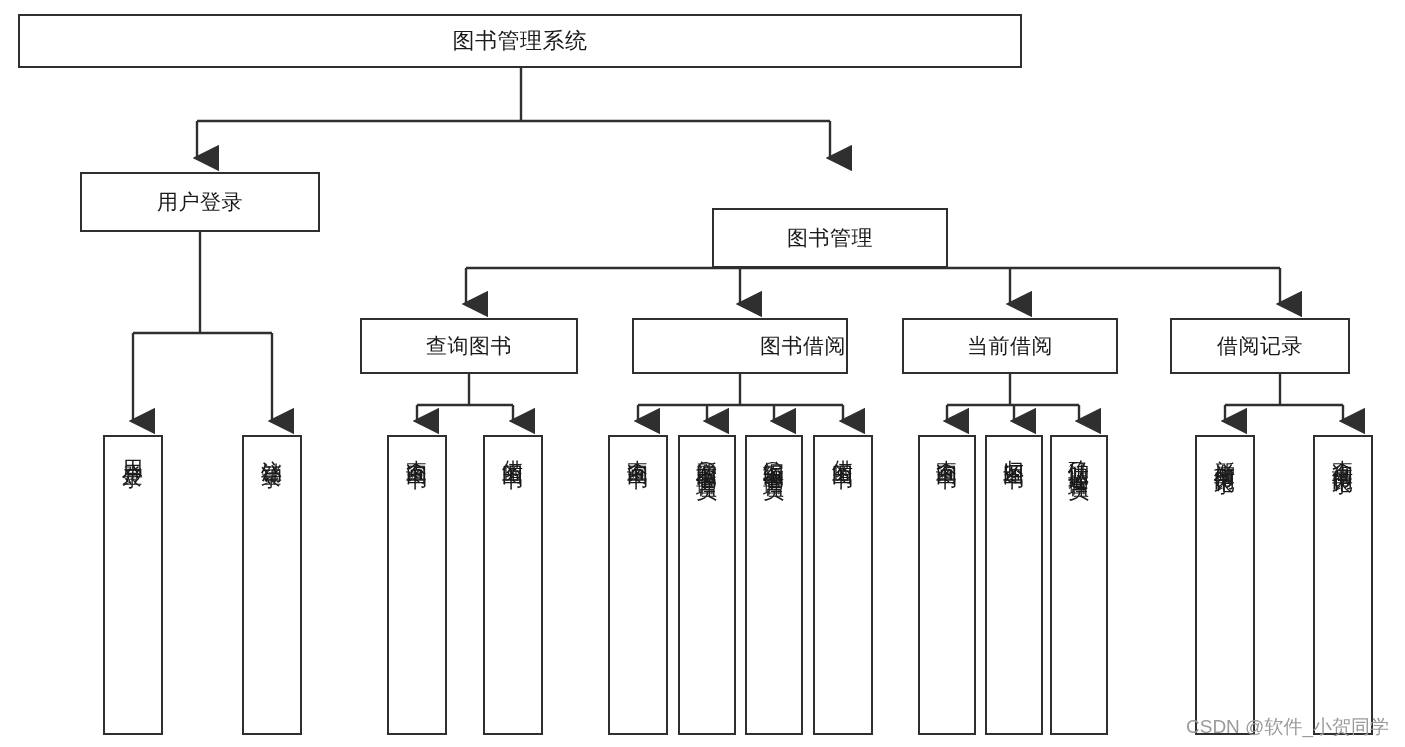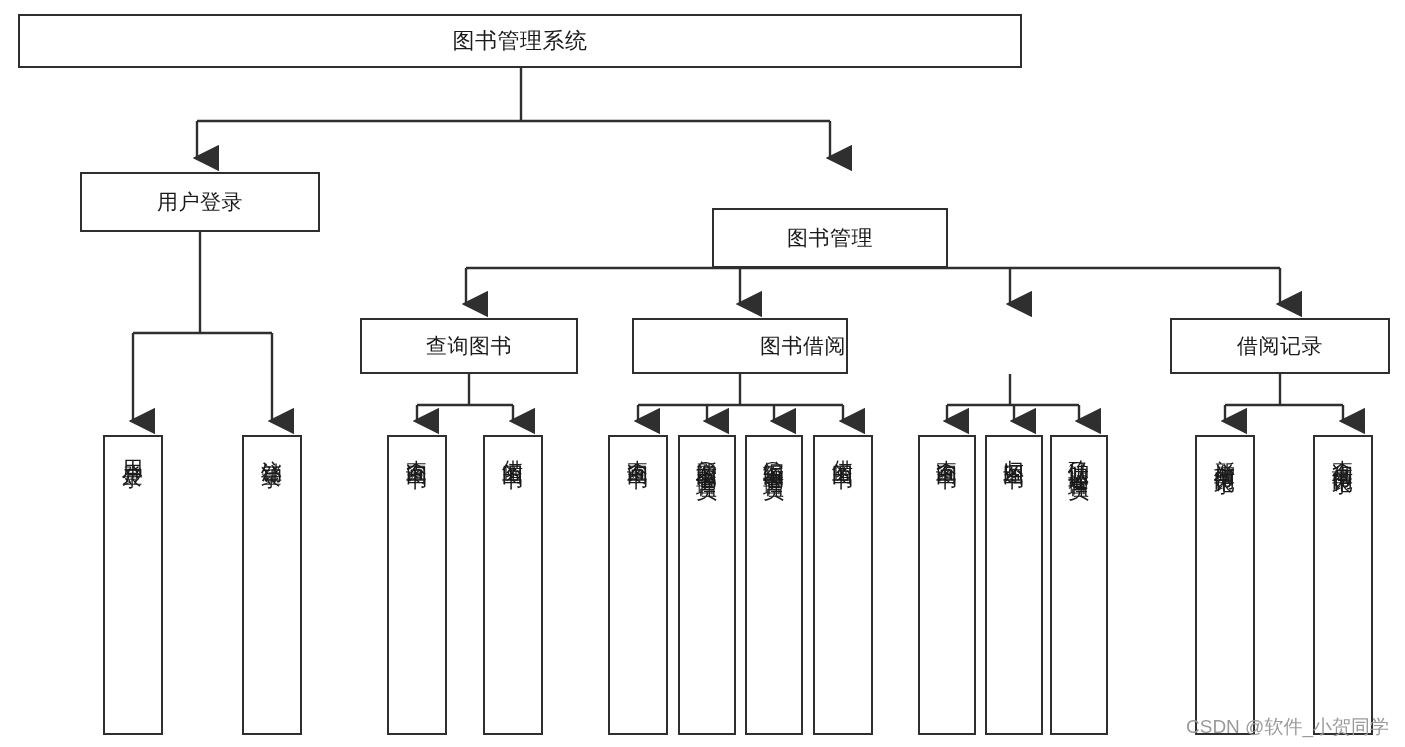--- a/index.html
+++ b/index.html
@@ -140,6 +140,9 @@
   <div class="node horiz" id="node-l2-1" style="left: 632px; top: 318px; width: 216px; height: 56px; justify-content: flex-end;">
     <span class="node-label">图书借阅</span>
   </div>
+  <div class="node horiz" id="node-l2-2" style="left: 902px; top: 318px; width: 216px; height: 56px;">
+    <span class="node-label">当前借阅</span>
+  </div>
   <div class="node horiz" id="node-l2-3" style="left: 1170px; top: 318px; width: 220px; height: 56px;">
     <span class="node-label">借阅记录</span>
   </div>

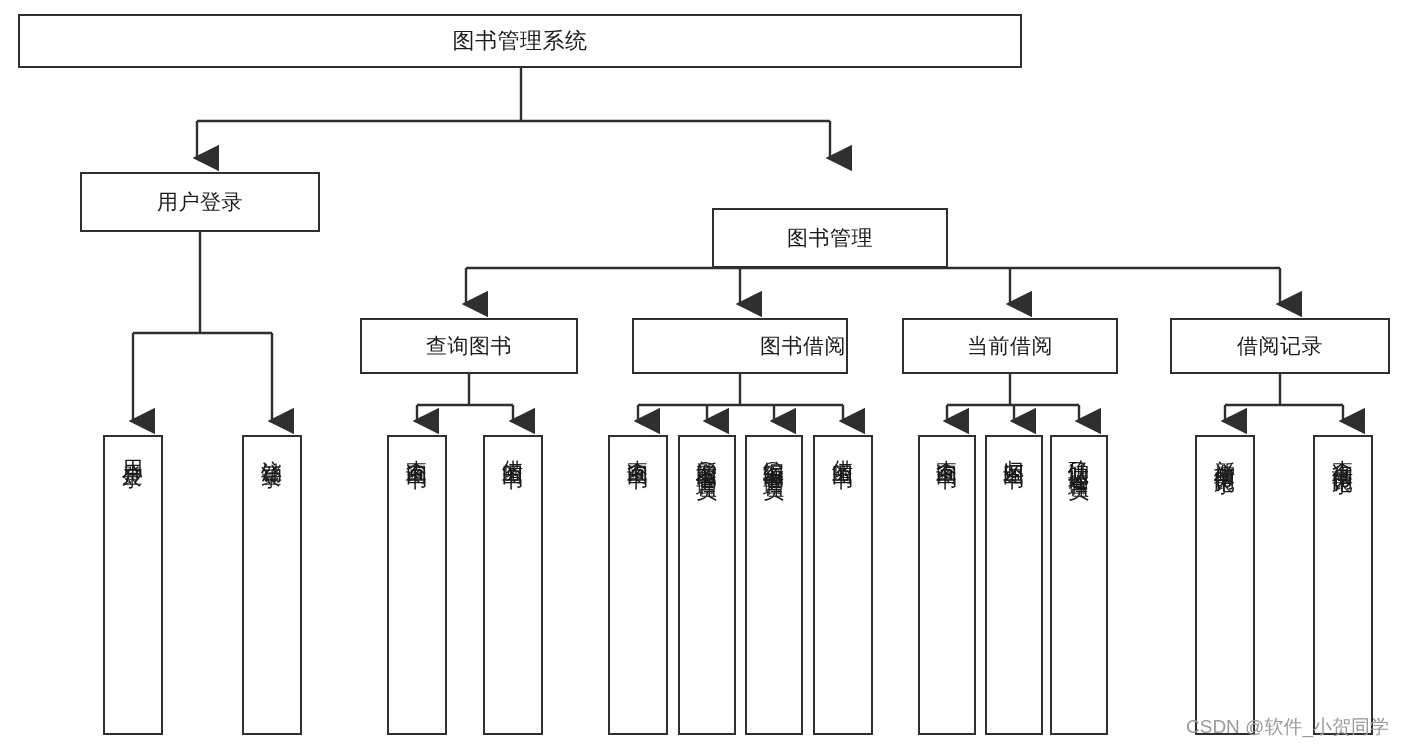--- a/index.html
+++ b/index.html
@@ -143,7 +143,7 @@
   <div class="node horiz" id="node-l2-2" style="left: 902px; top: 318px; width: 216px; height: 56px;">
     <span class="node-label">当前借阅</span>
   </div>
-  <div class="node horiz" id="node-l2-3" style="left: 1170px; top: 318px; width: 220px; height: 56px;">
+  <div class="node horiz" id="node-l2-3" style="left: 1170px; top: 318px; width: 180px; height: 56px;">
     <span class="node-label">借阅记录</span>
   </div>
 

